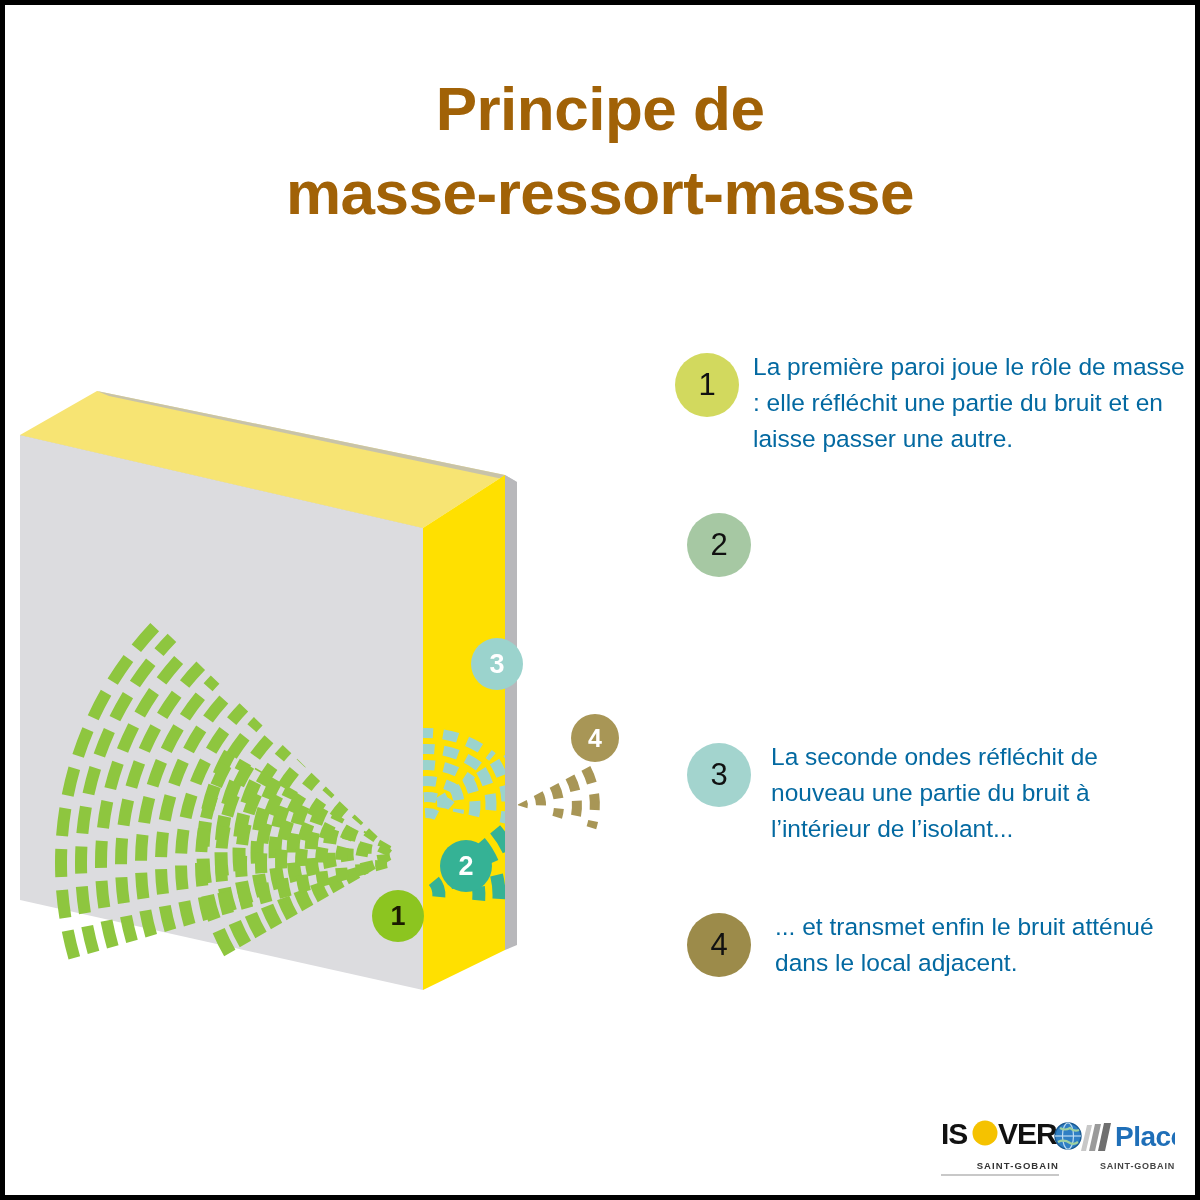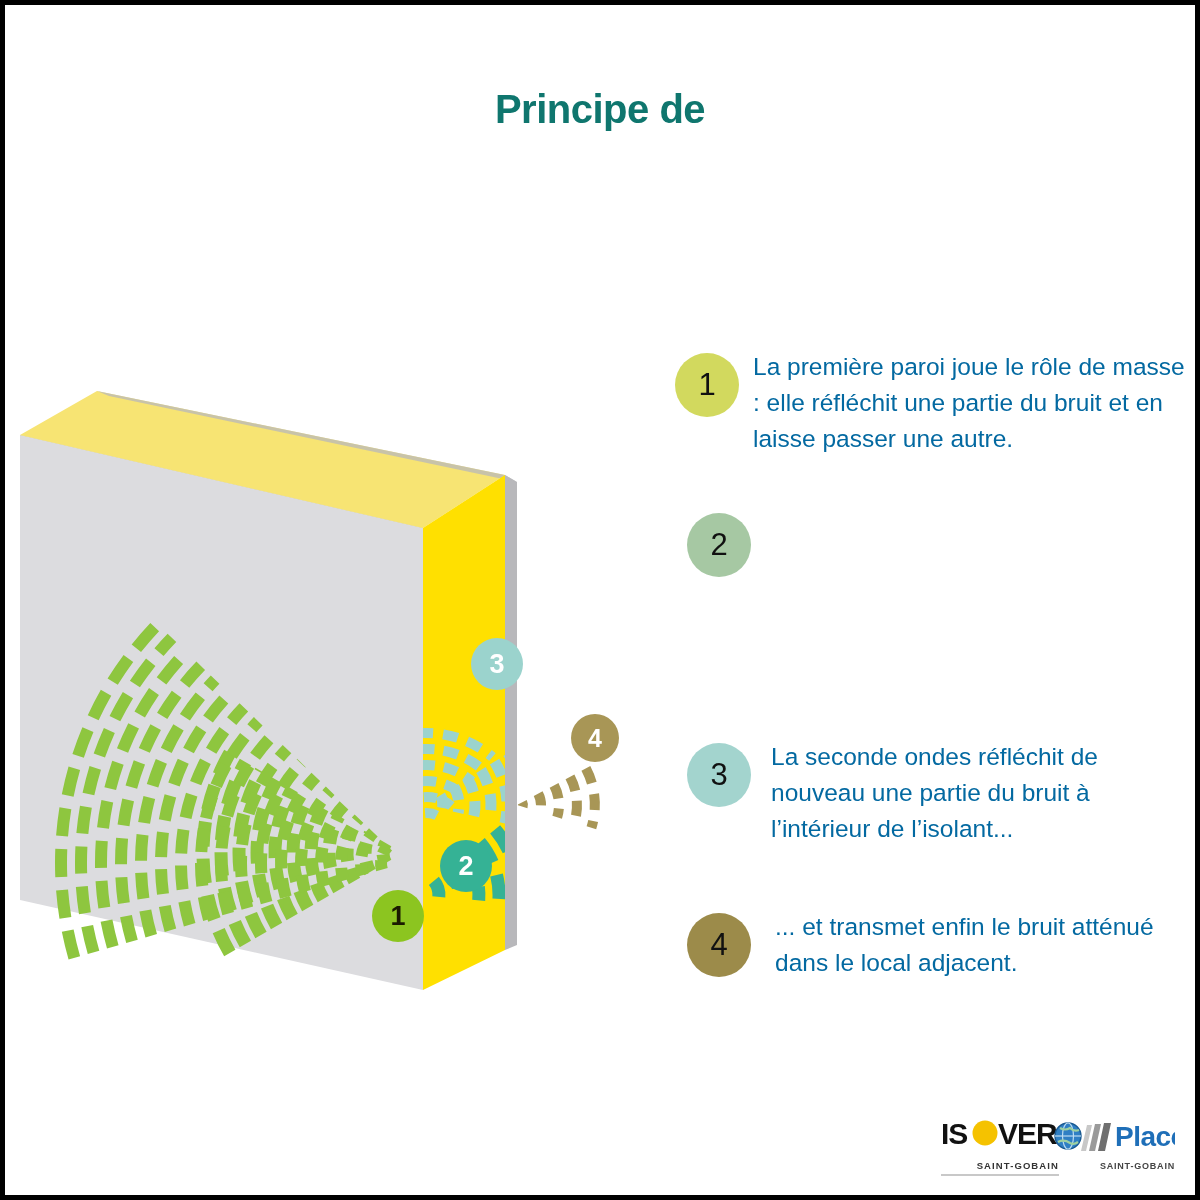--- a/index.html
+++ b/index.html
@@ -24,9 +24,9 @@
     width:1190px;
     text-align:center;
     font-weight:bold;
-    font-size:40px;
+    font-size:62px;
     line-height:84px;
-    color:#0f766e;
+    color:#a16207;
     letter-spacing:-0.5px;
   }
   #title .line{display:block;}

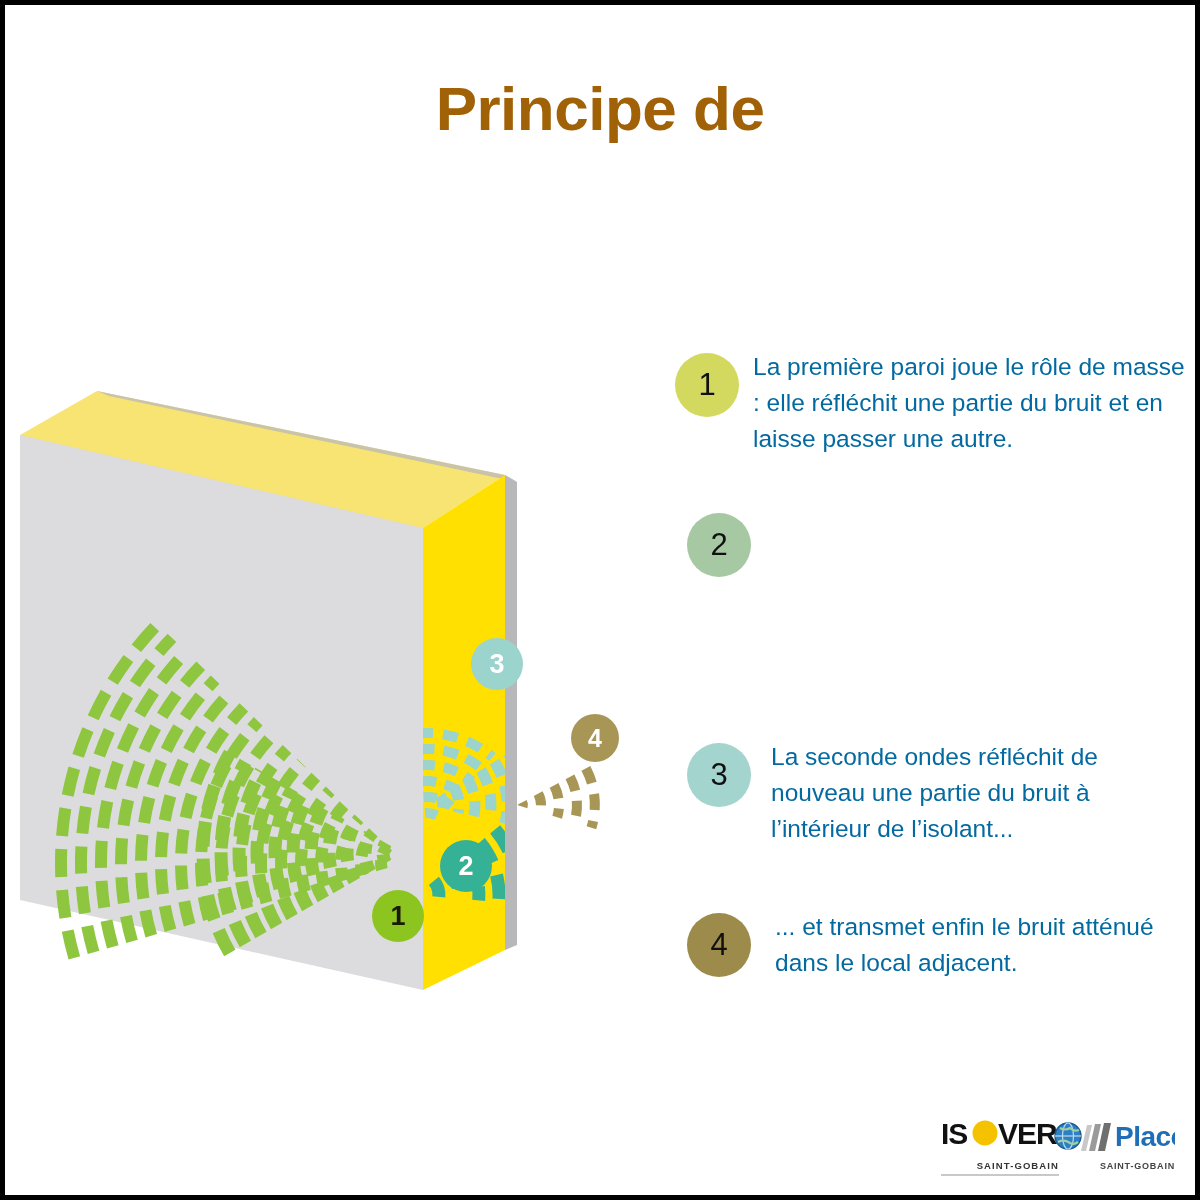--- a/index.html
+++ b/index.html
@@ -115,6 +115,7 @@
 
   <div id="title">
     <span class="line">Principe de</span>
+    <span class="line">masse-ressort-masse</span>
   </div>
 
   <div id="illustration">

